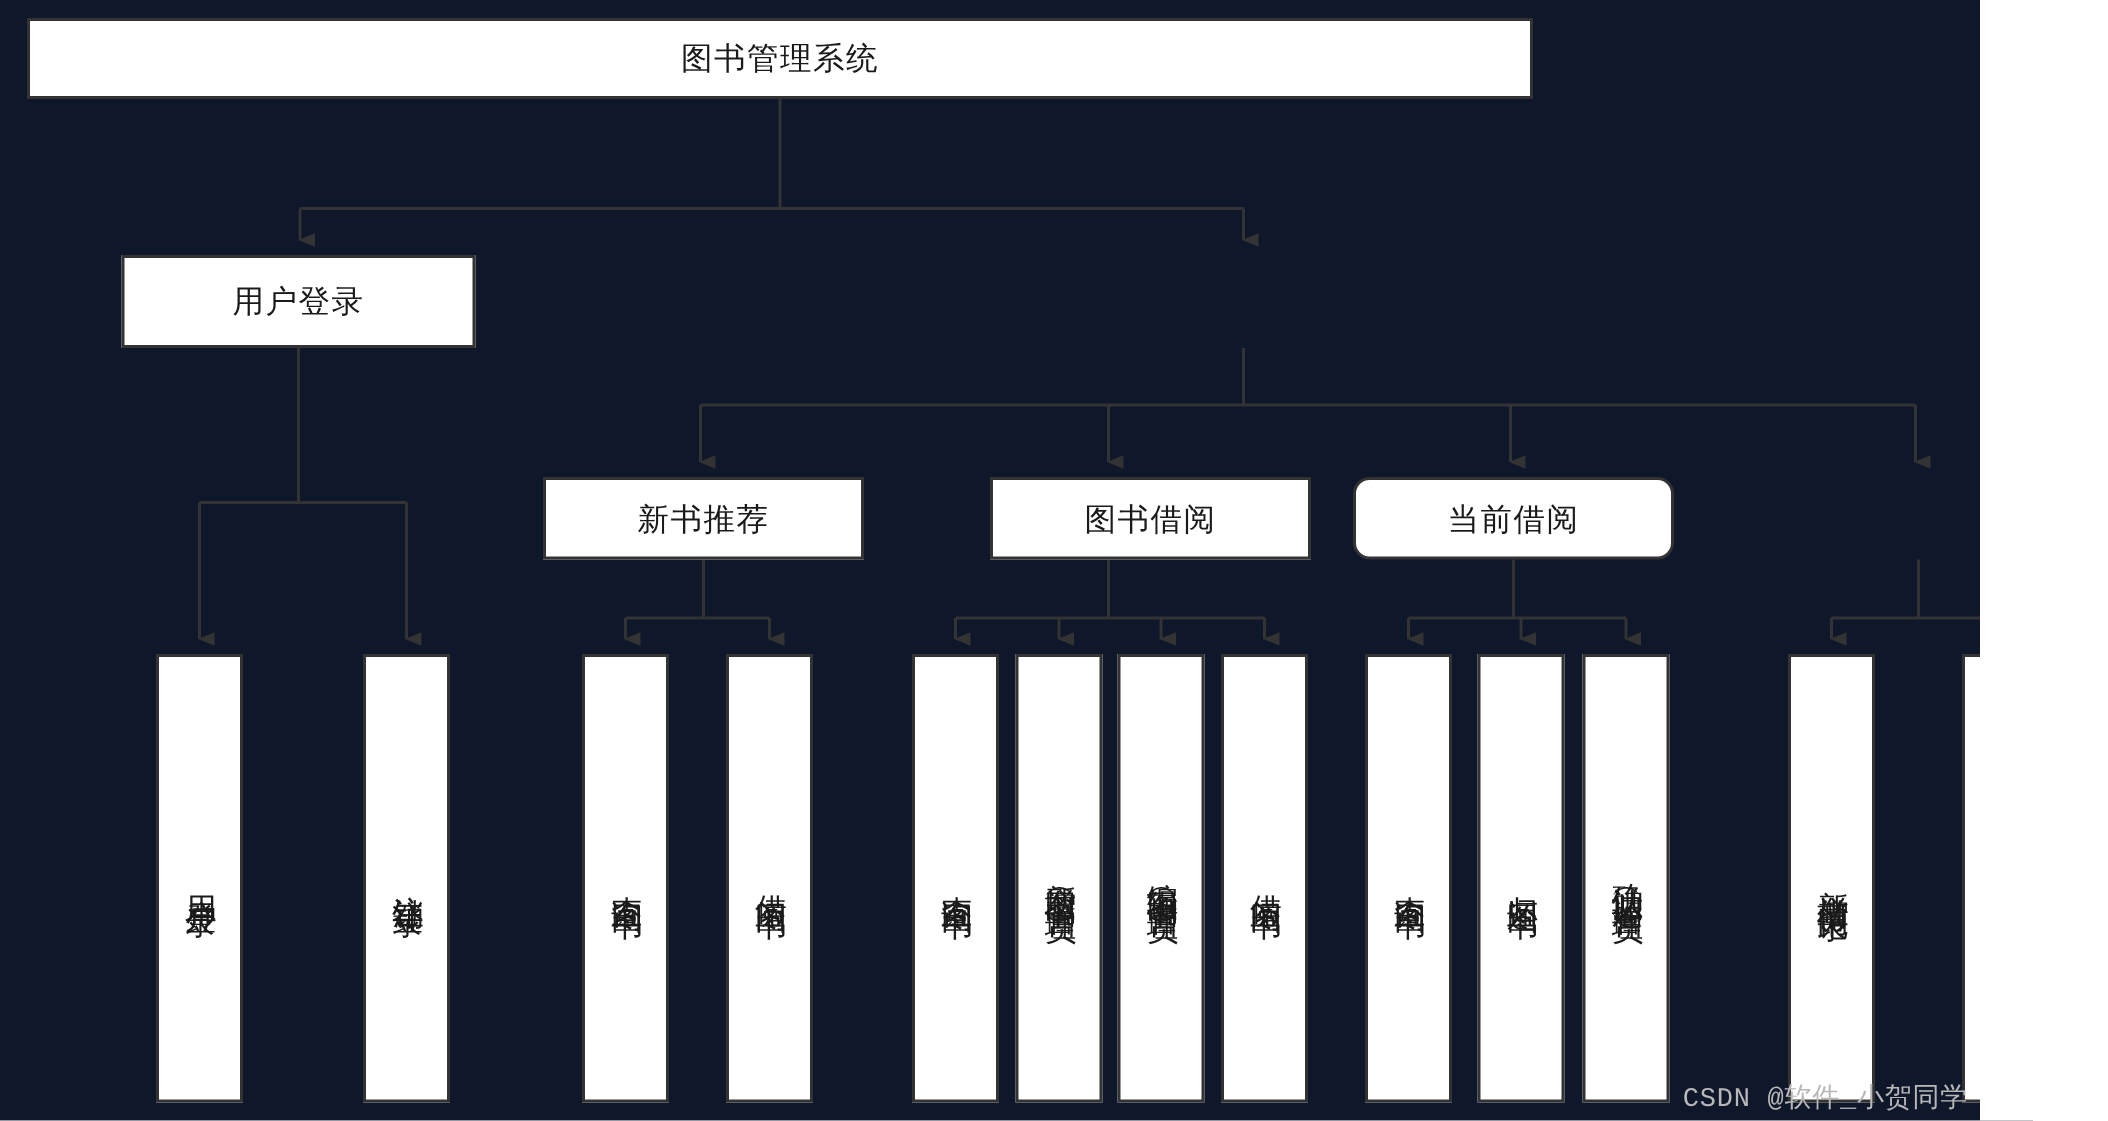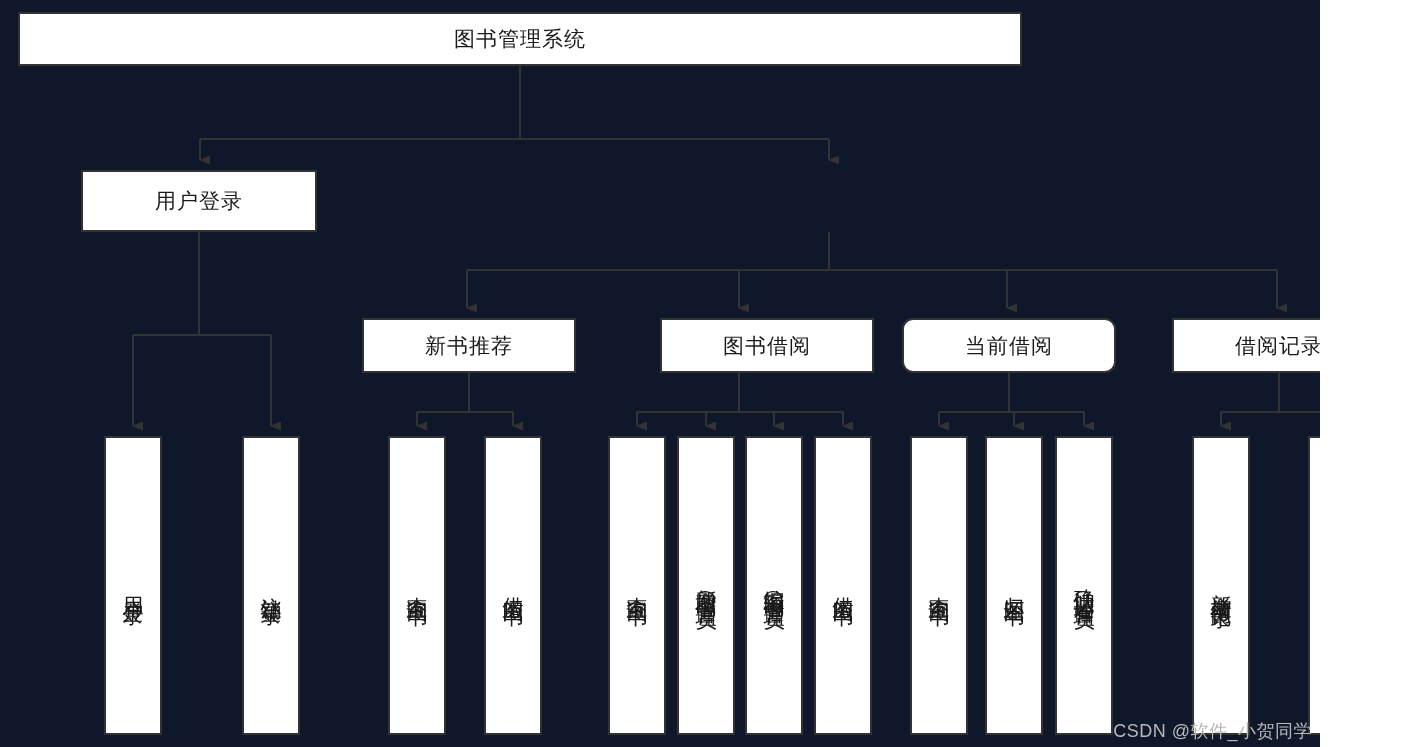--- a/index.html
+++ b/index.html
@@ -142,9 +142,6 @@
     <span class="node-label">当前借阅</span>
   </div>
 
-  <div class="node-box horizontal" style="left:1172px; top:318px; width:214px; height:55px;">
-    <span class="node-label">借阅记录</span>
-  </div>
 
   <div class="node-box vertical" style="left:104px; top:436px; width:58px; height:299px;">
     <span class="node-label">用户登录</span>

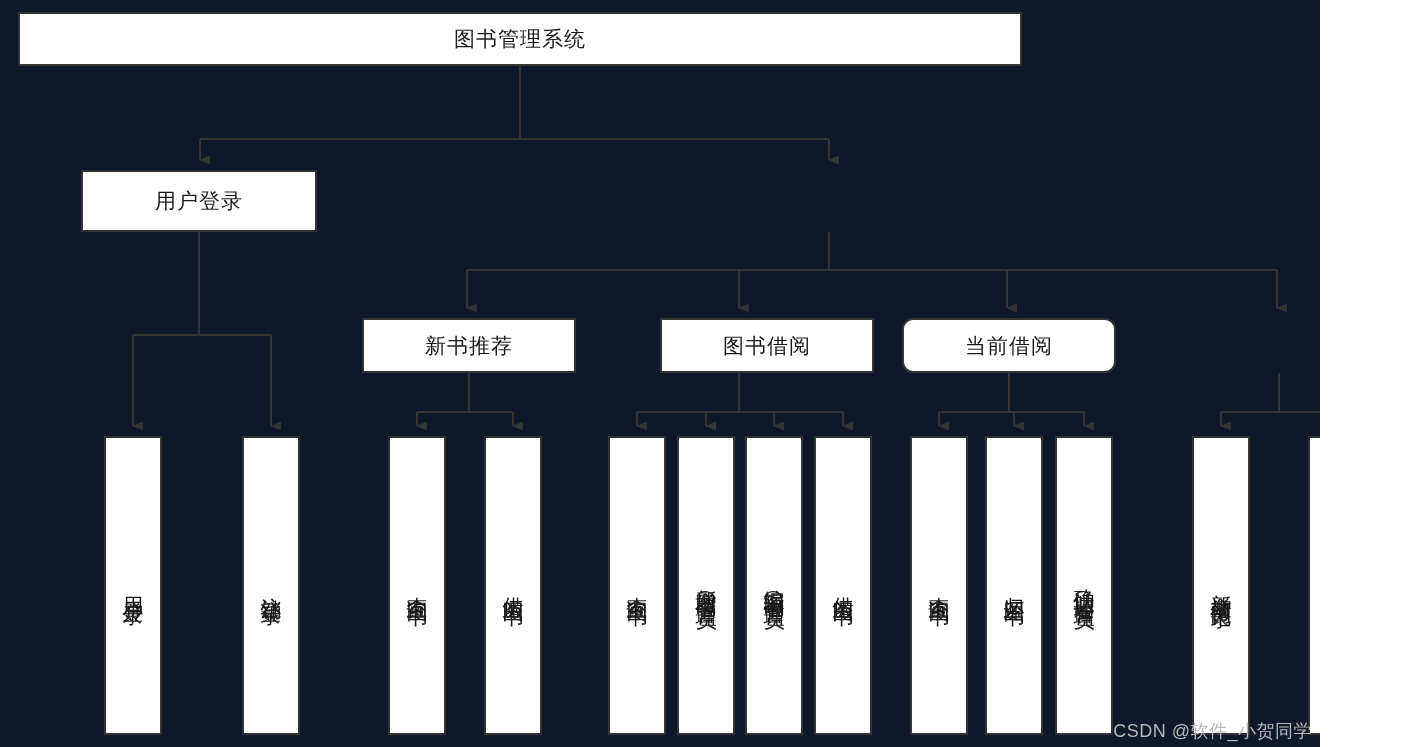--- a/index.html
+++ b/index.html
@@ -63,6 +63,7 @@
     white-space: nowrap;
     pointer-events: none;
     letter-spacing: 0.5px;
+    font-family: Liberation Mono, monospace;
   }
 </style>
 </head>

